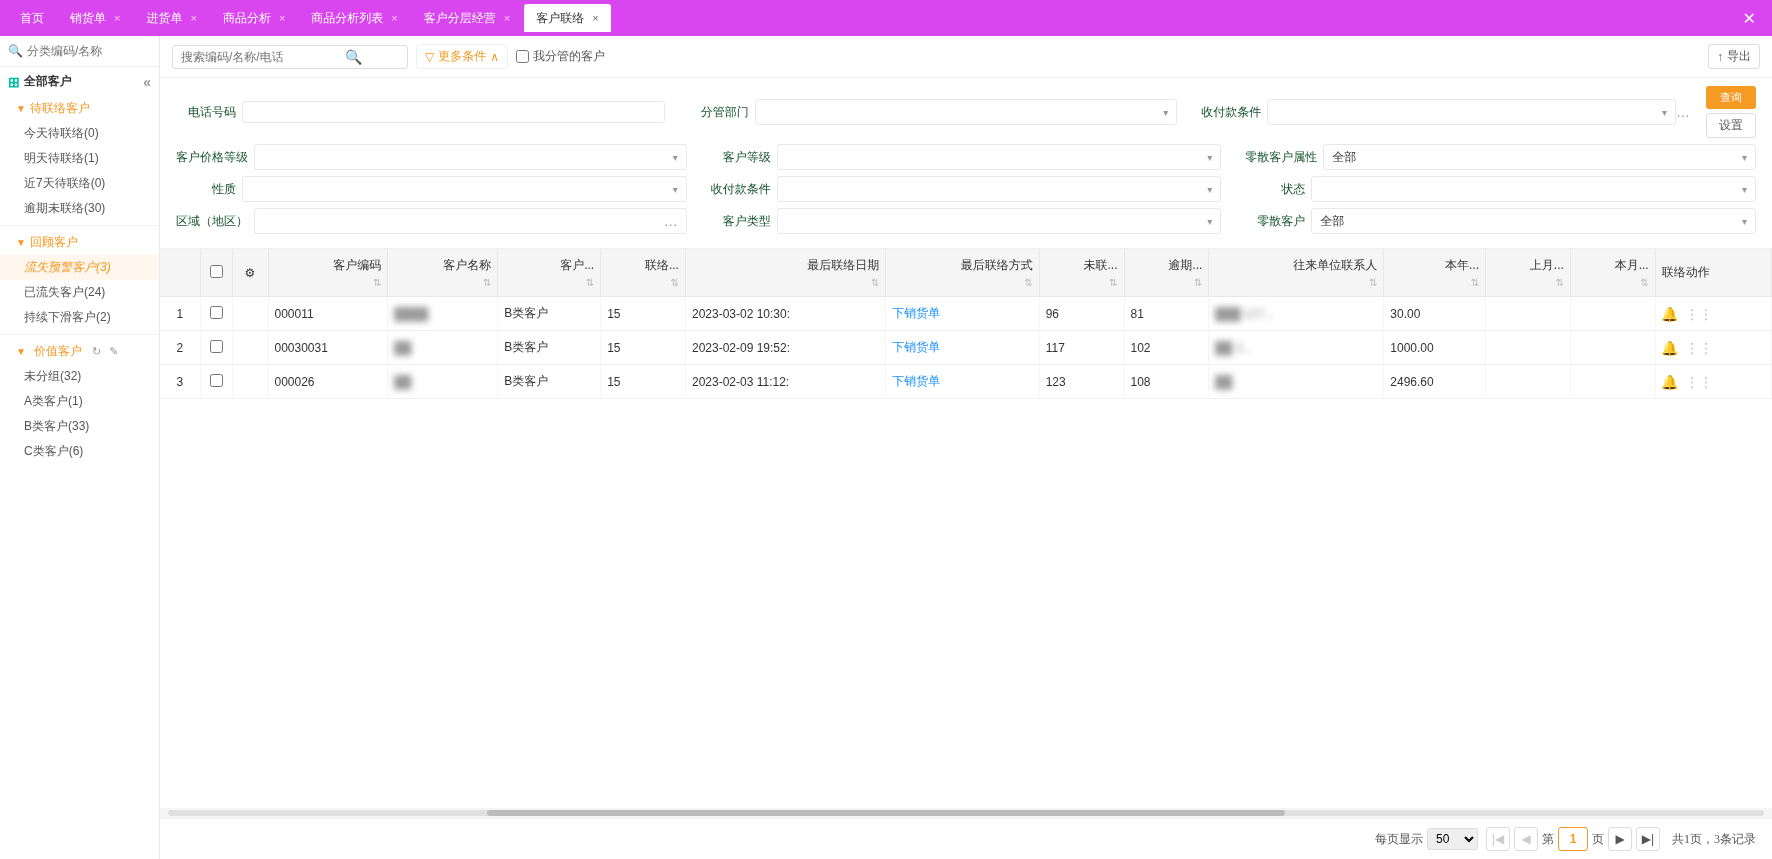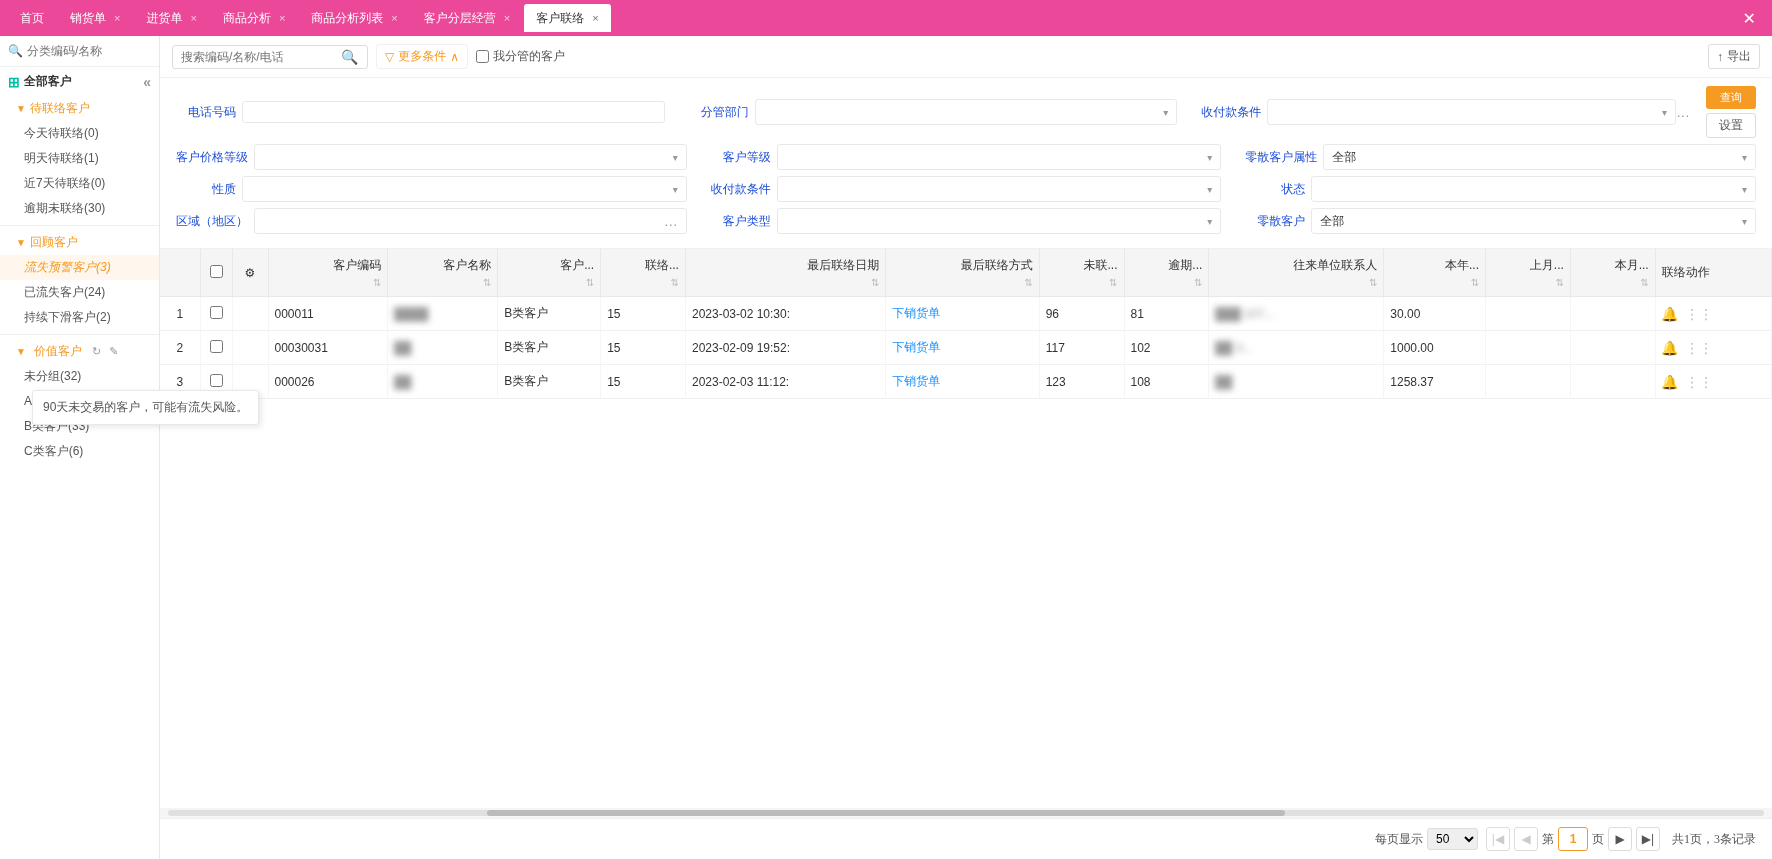--- a/index.html
+++ b/index.html
@@ -7,7 +7,7 @@
 
     
     .top-tabs {
-      background: #ec4899;
+      background: #d946ef;
       height: 36px;
       display: flex;
       align-items: center;

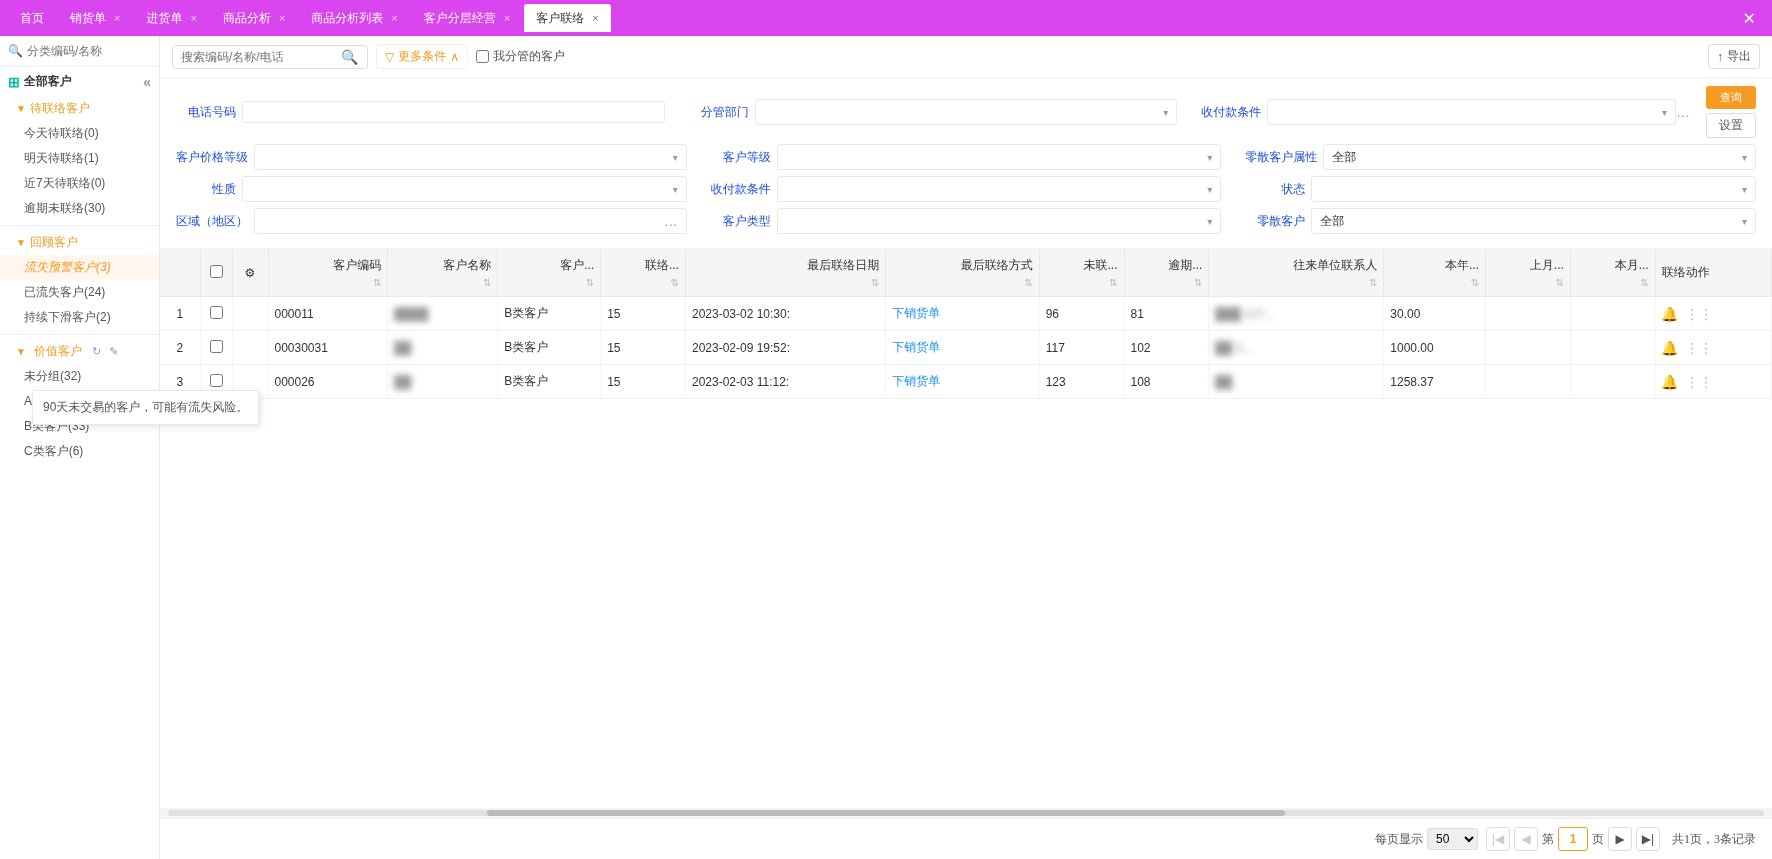--- a/index.html
+++ b/index.html
@@ -157,7 +157,7 @@
       border: 1px solid #ddd;
       border-radius: 3px;
       padding: 3px 8px;
-      width: 196px;
+      width: 236px;
       gap: 4px;
     }
     .search-input-wrap input {

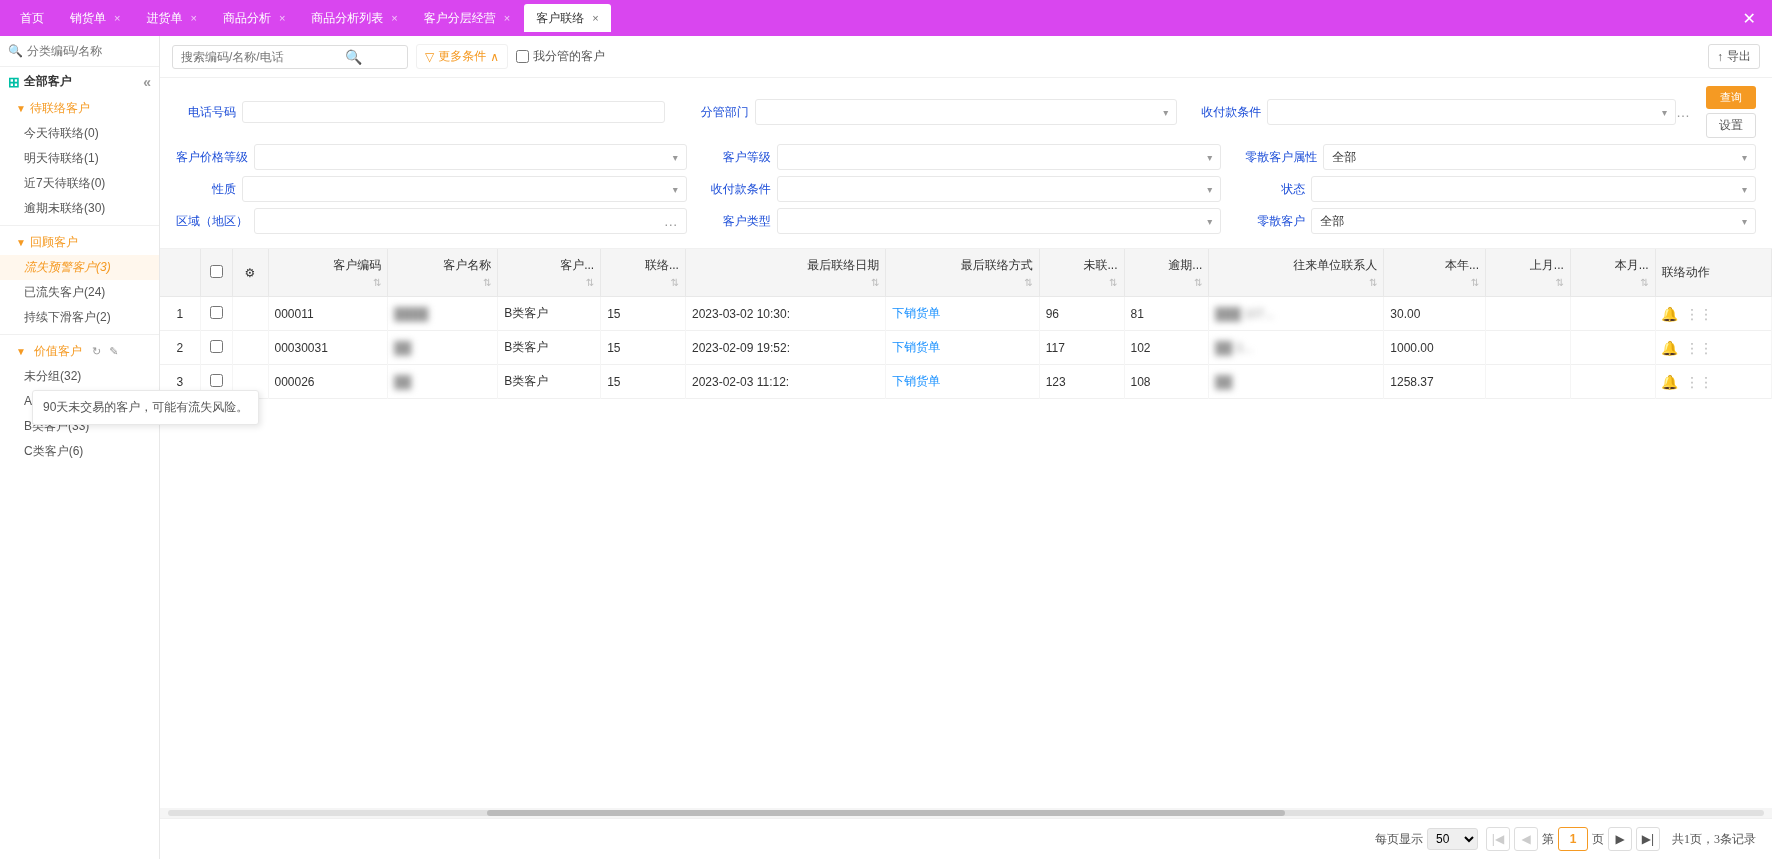--- a/index.html
+++ b/index.html
@@ -221,7 +221,7 @@
       min-width: 0;
     }
     .filter-label {
-      color: #1d4ed8;
+      color: #14532d;
       font-size: 12px;
       white-space: nowrap;
       margin-right: 6px;

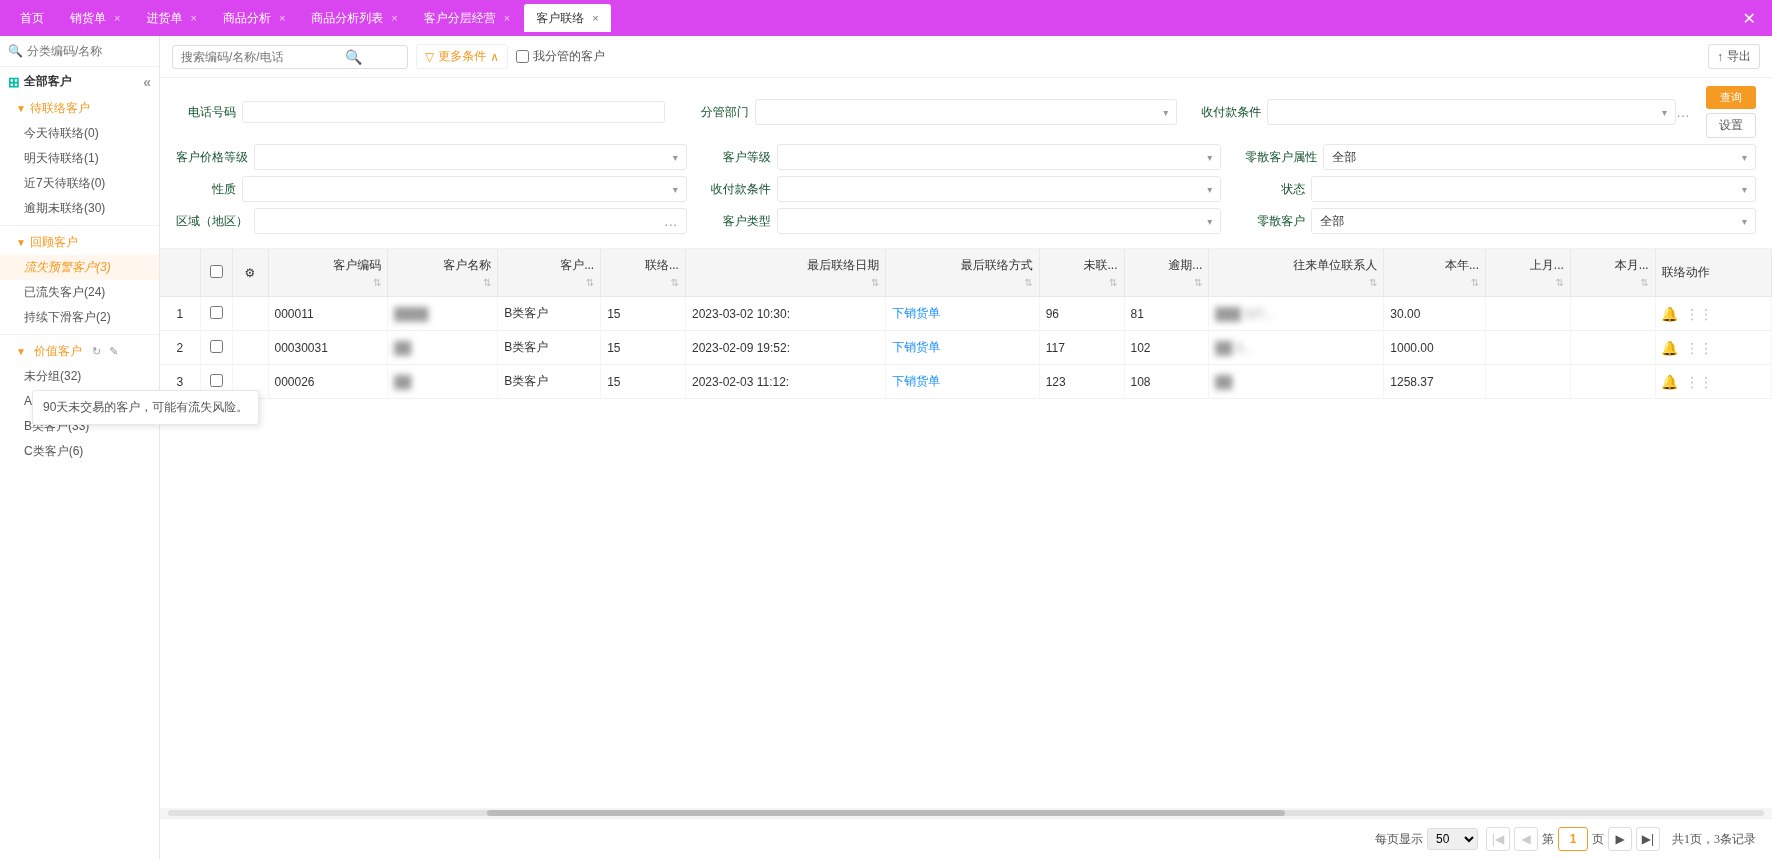--- a/index.html
+++ b/index.html
@@ -763,7 +763,7 @@
     <td>123</td>
     <td>108</td>
     <td><span class="blurred-text">██</span></td>
-    <td>1258.37</td>
+    <td>2496.60</td>
     <td></td>
     <td></td>
     <td>

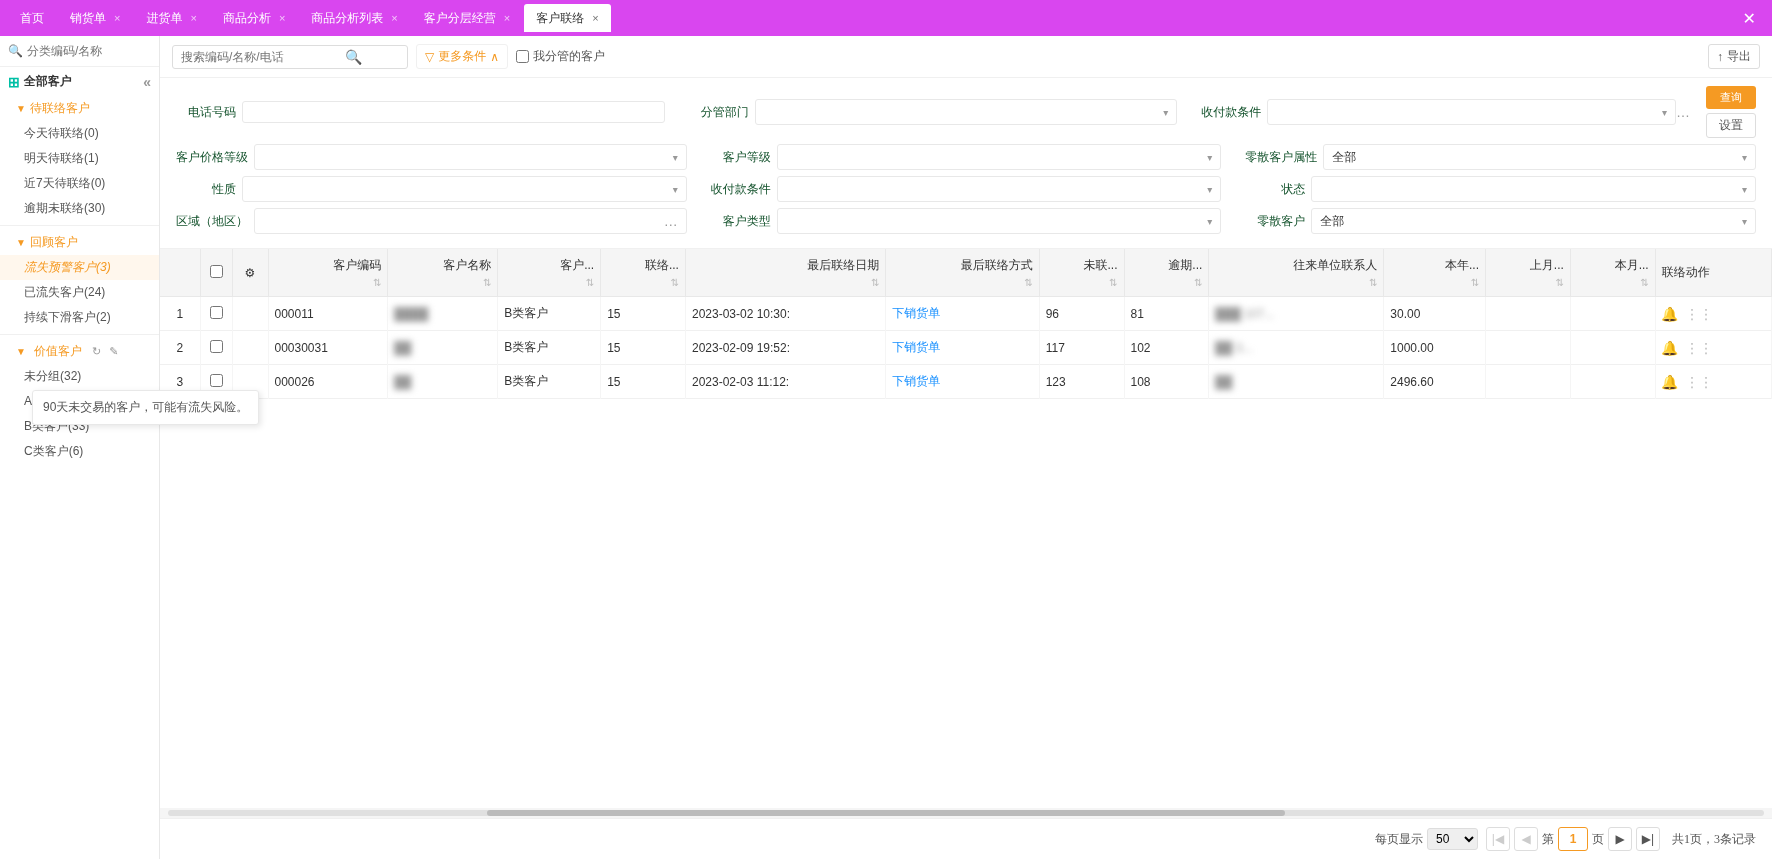--- a/index.html
+++ b/index.html
@@ -470,9 +470,6 @@
       <span>回顾客户</span>
     </div>
 
-    <div class="tooltip-box">
-      <span>90天未交易的客户，可能有流失风险。</span>
-    </div>
 
     <div class="sidebar-item active">流失预警客户(3)</div>
     <div class="sidebar-item">已流失客户(24)</div>

